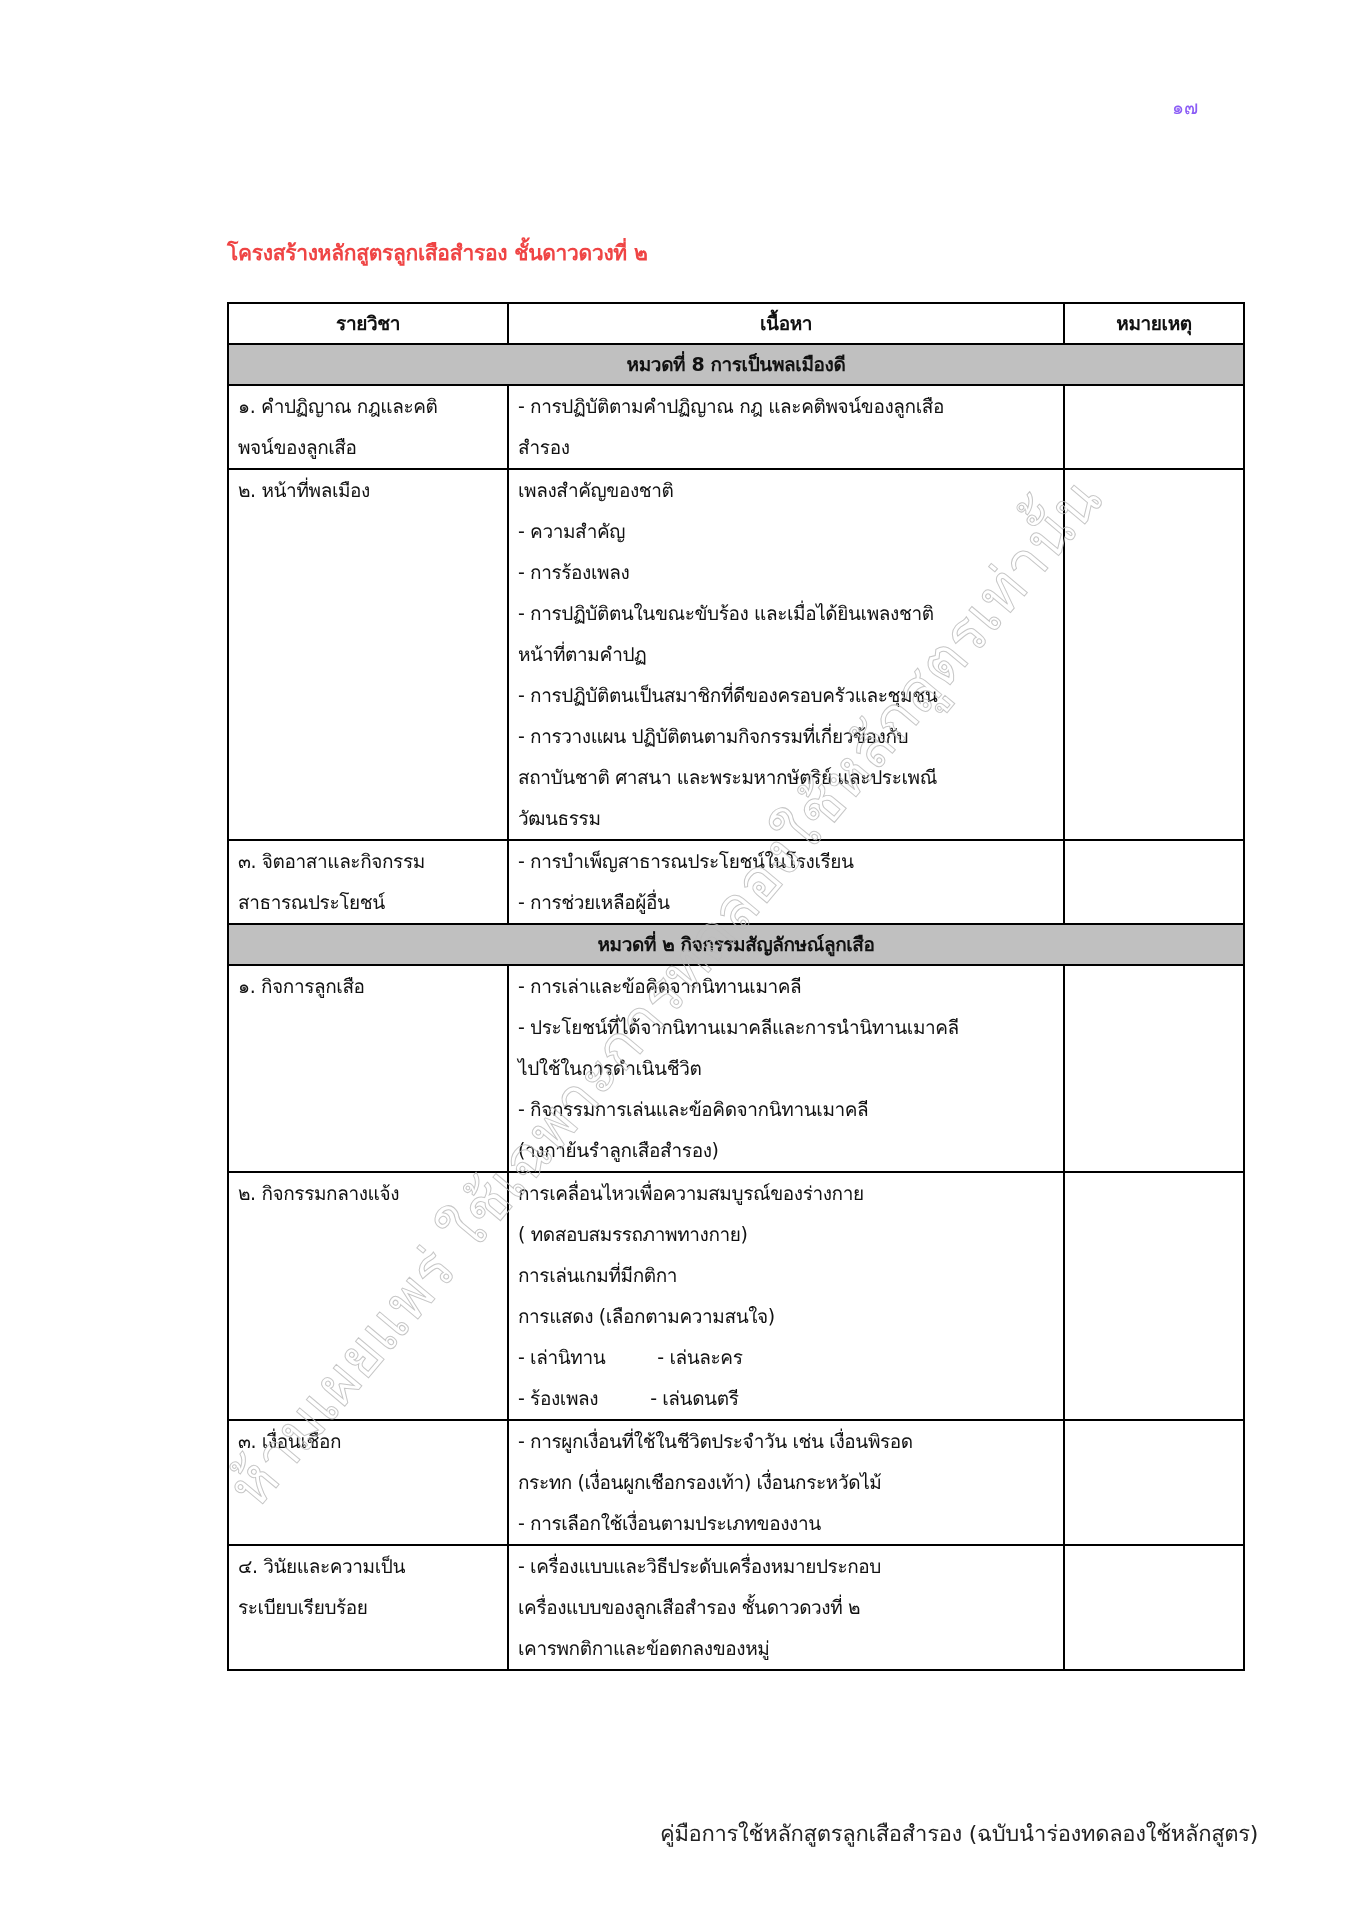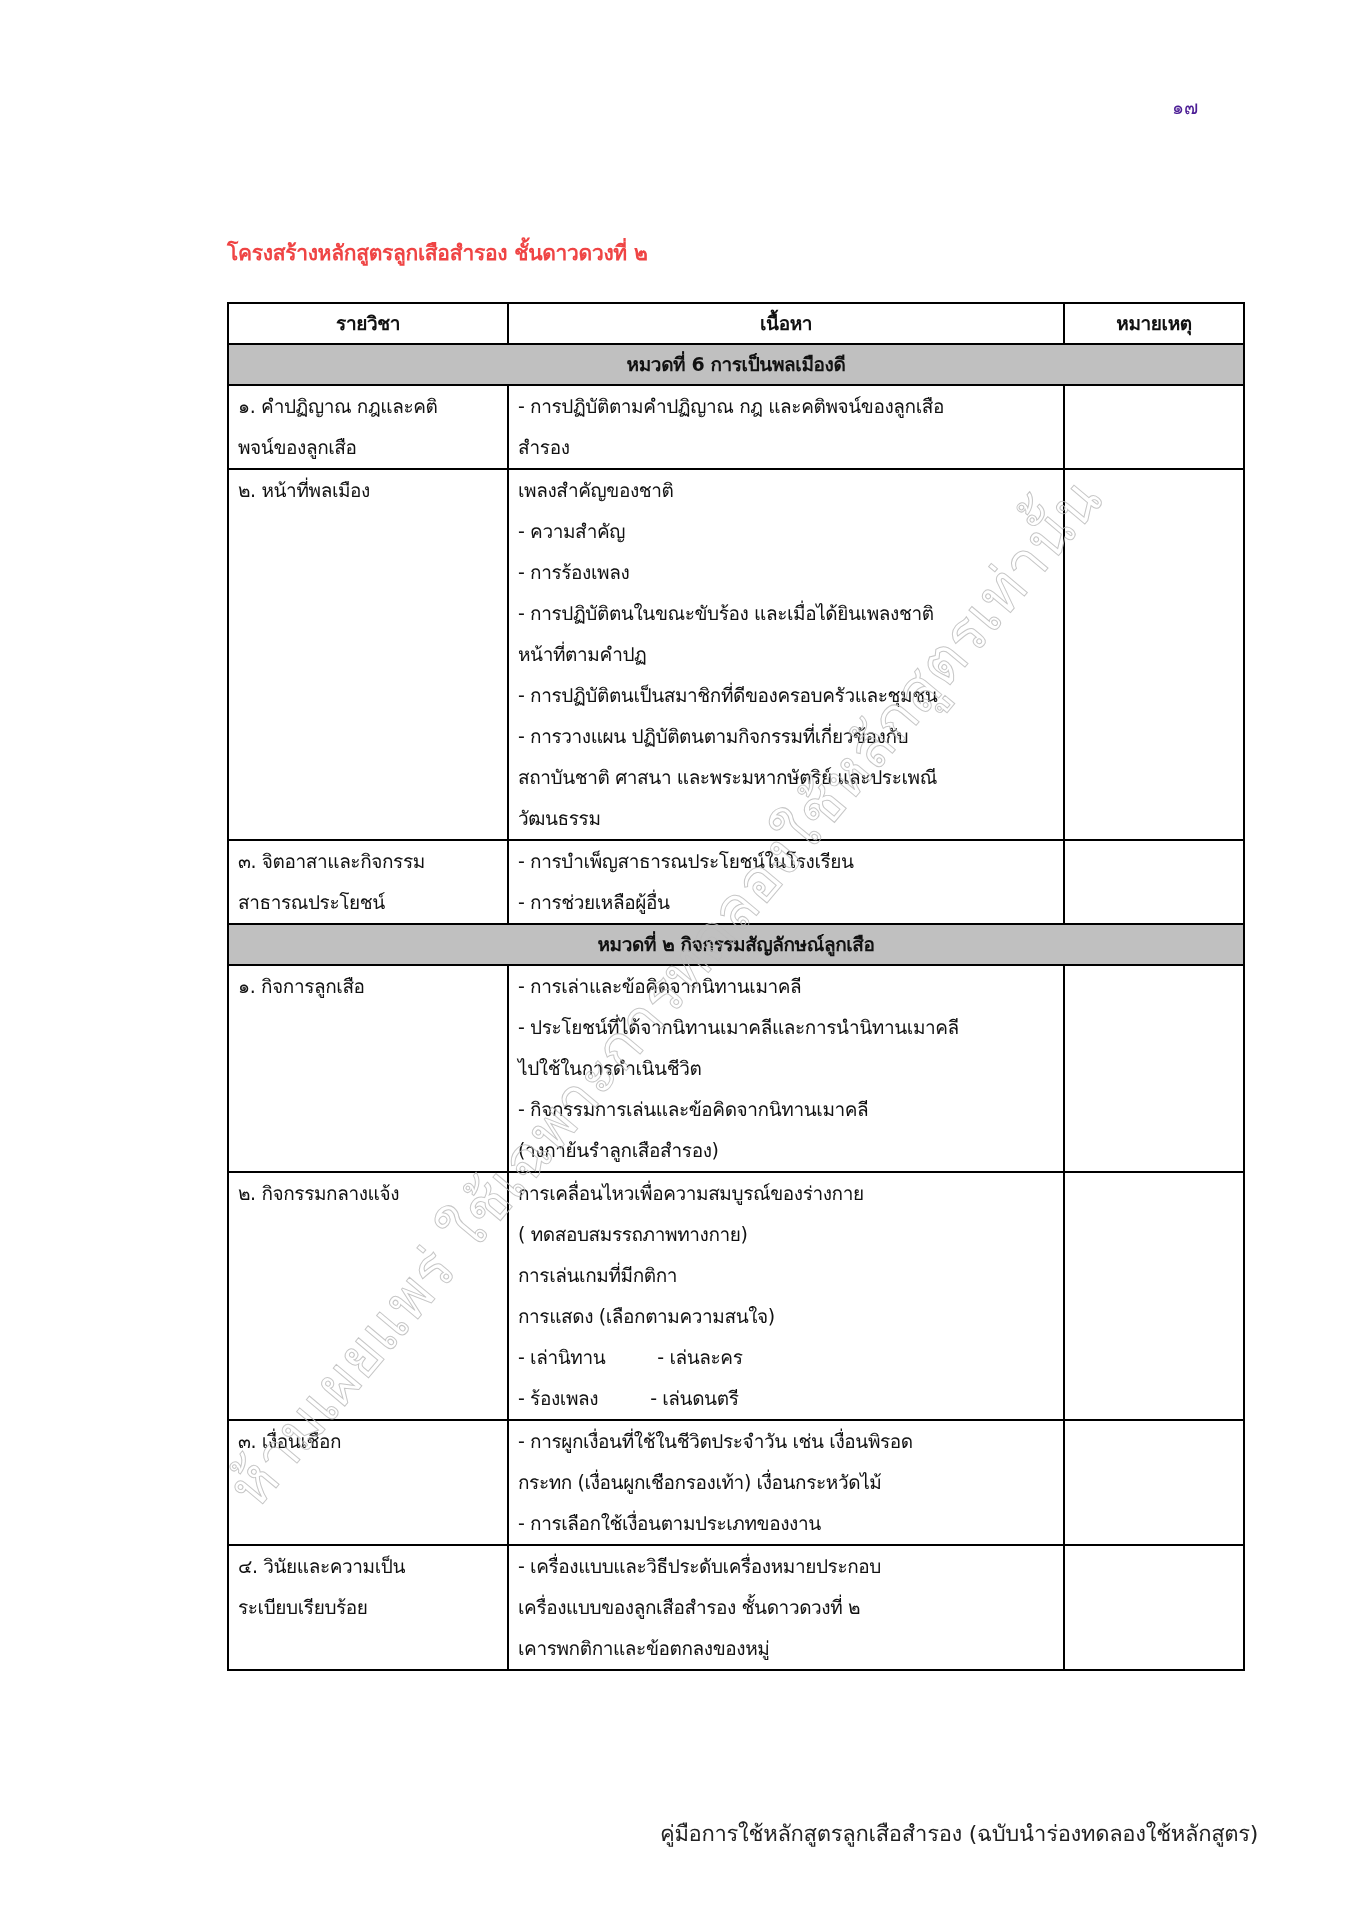--- a/index.html
+++ b/index.html
@@ -9,7 +9,7 @@
     color: #111;
   }
   .page-number {
-    position: absolute; left: 1172px; top: 92px; font-size: 19px; color: #4c1d95;
+    position: absolute; left: 1172px; top: 92px; font-size: 19px; color: #8b5cf6;
   }
   .doc-title {
     position: absolute; left: 227px; top: 236px; font-size: 21px; font-weight: bold; color: #ef4444;

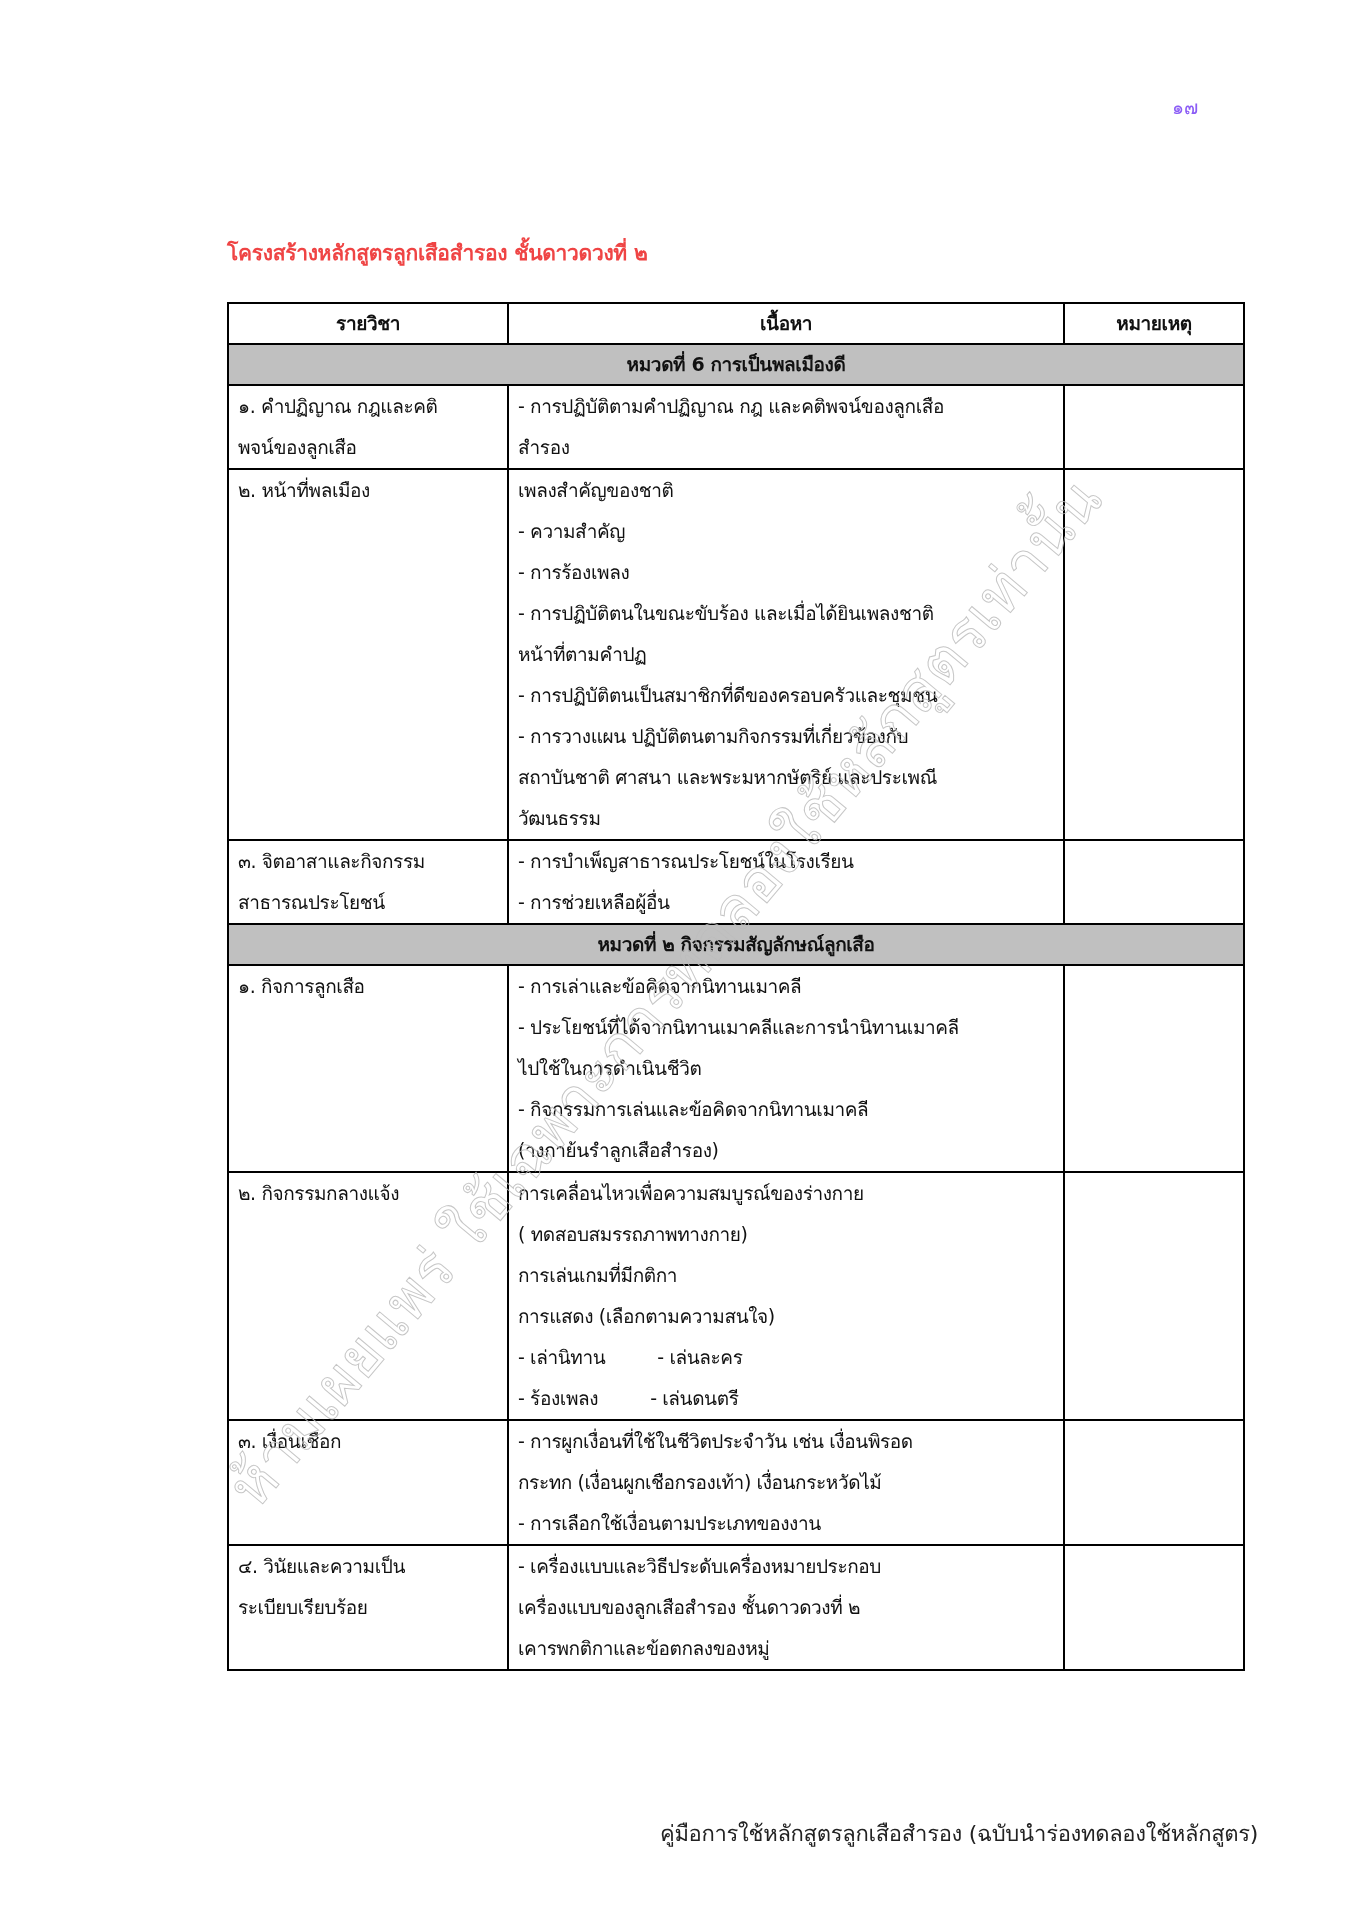--- a/index.html
+++ b/index.html
@@ -65,7 +65,7 @@
   </thead>
   <tbody id="table-body">
       <tr class="band">
-        <td colspan="3">หมวดที่ 6 การเป็นพลเมืองดี</td>
+        <td colspan="3">หมวดที่ 8 การเป็นพลเมืองดี</td>
       </tr>
       <tr>
         <td>

